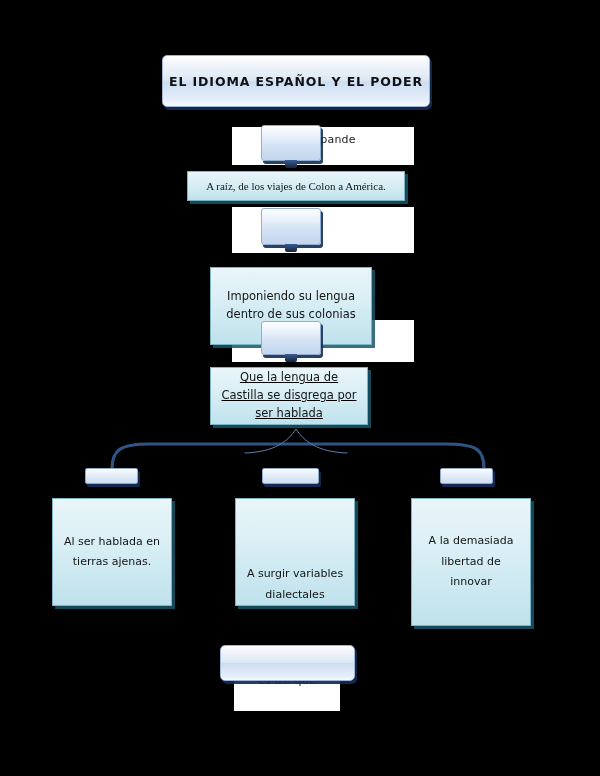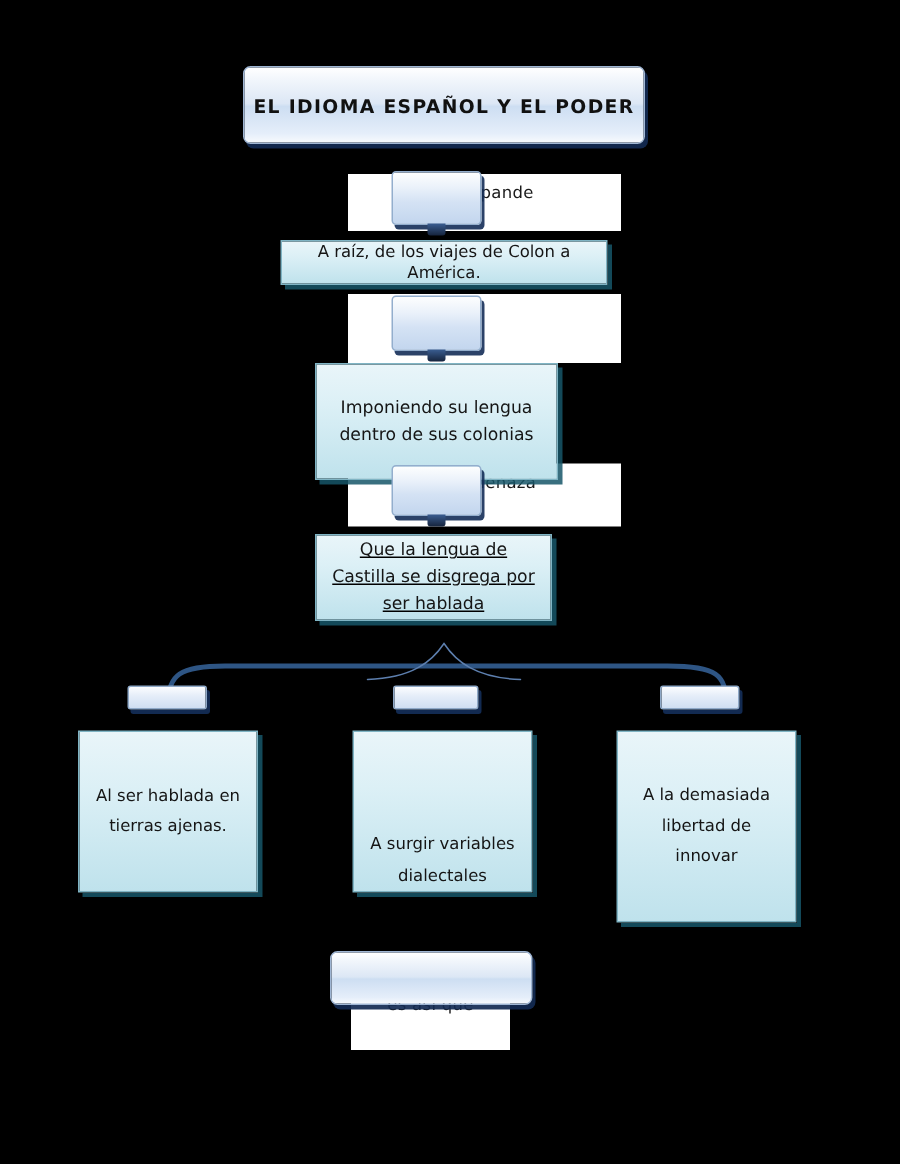--- a/index.html
+++ b/index.html
@@ -18,7 +18,7 @@
   }
 
   
-  .abs { position: absolute; box-sizing: border-box; }
+  .abs { position: absolute; box-sizing: border-box; margin-top: 11px; }
 
   
   .textbox {

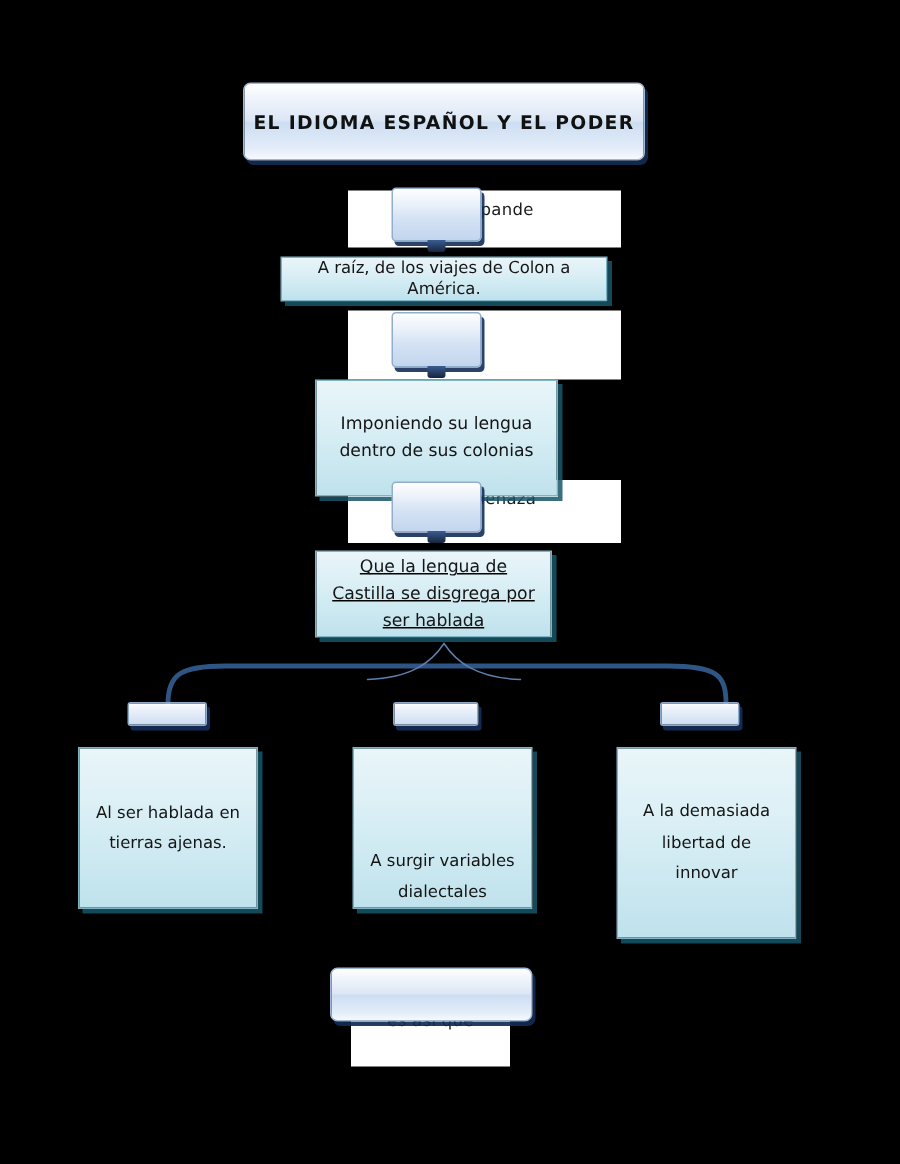--- a/index.html
+++ b/index.html
@@ -90,7 +90,7 @@
     line-height: 1.55;
     padding: 0 8px;
   }
-  .contentbox.wide span { font-size: 11px; line-height: 1.3; }
+  .contentbox.wide span { font-size: 11px; line-height: 1.3; font-family: Liberation Serif, serif; }
   .contentbox.tall span { font-size: 11px; line-height: 1.85; }
 
   

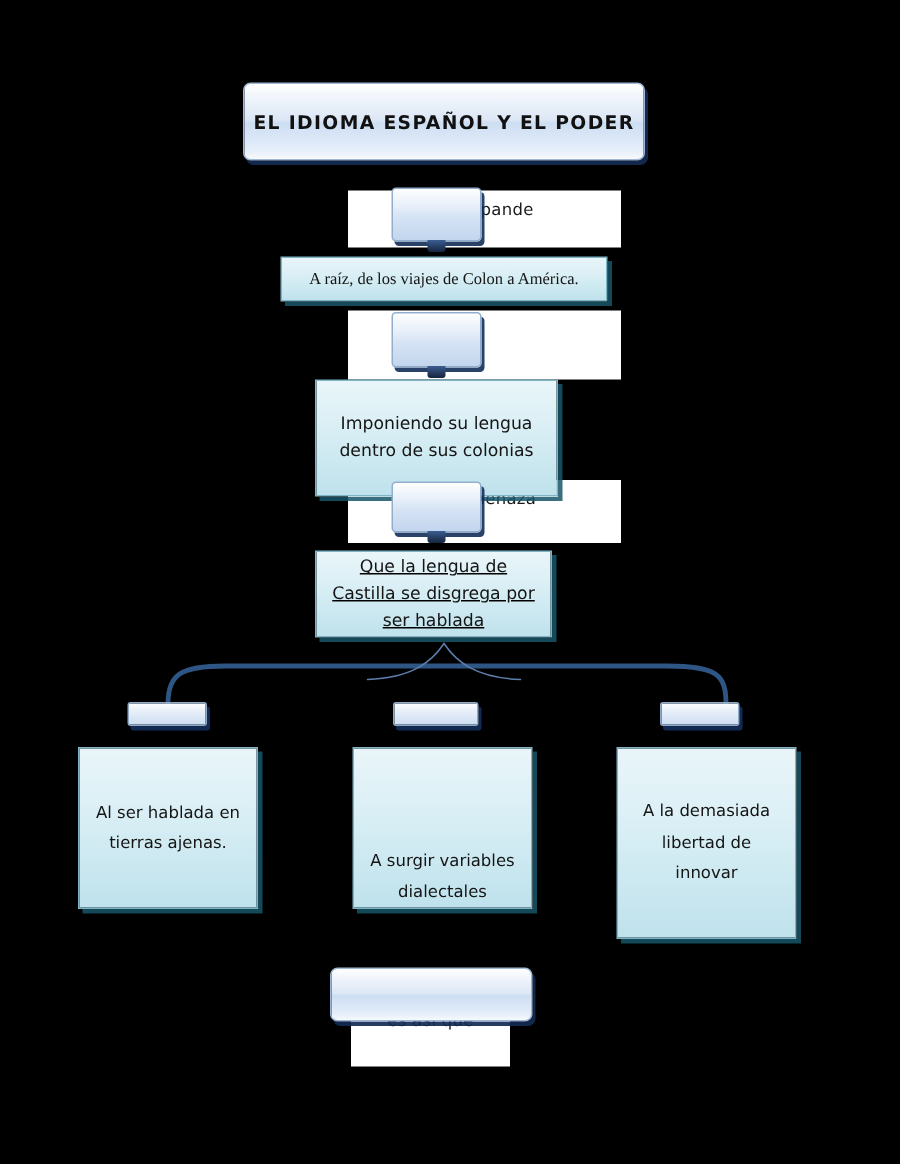--- a/index.html
+++ b/index.html
@@ -170,7 +170,7 @@
     <div class="tab"></div>
   </div>
 
-  <div class="abs contentbox" style="left:210px; top:242px; width:162px; height:78px;">
+  <div class="abs contentbox" style="left:210px; top:256px; width:162px; height:78px;">
     <span>Imponiendo su lengua dentro de sus colonias</span>
   </div>
 

